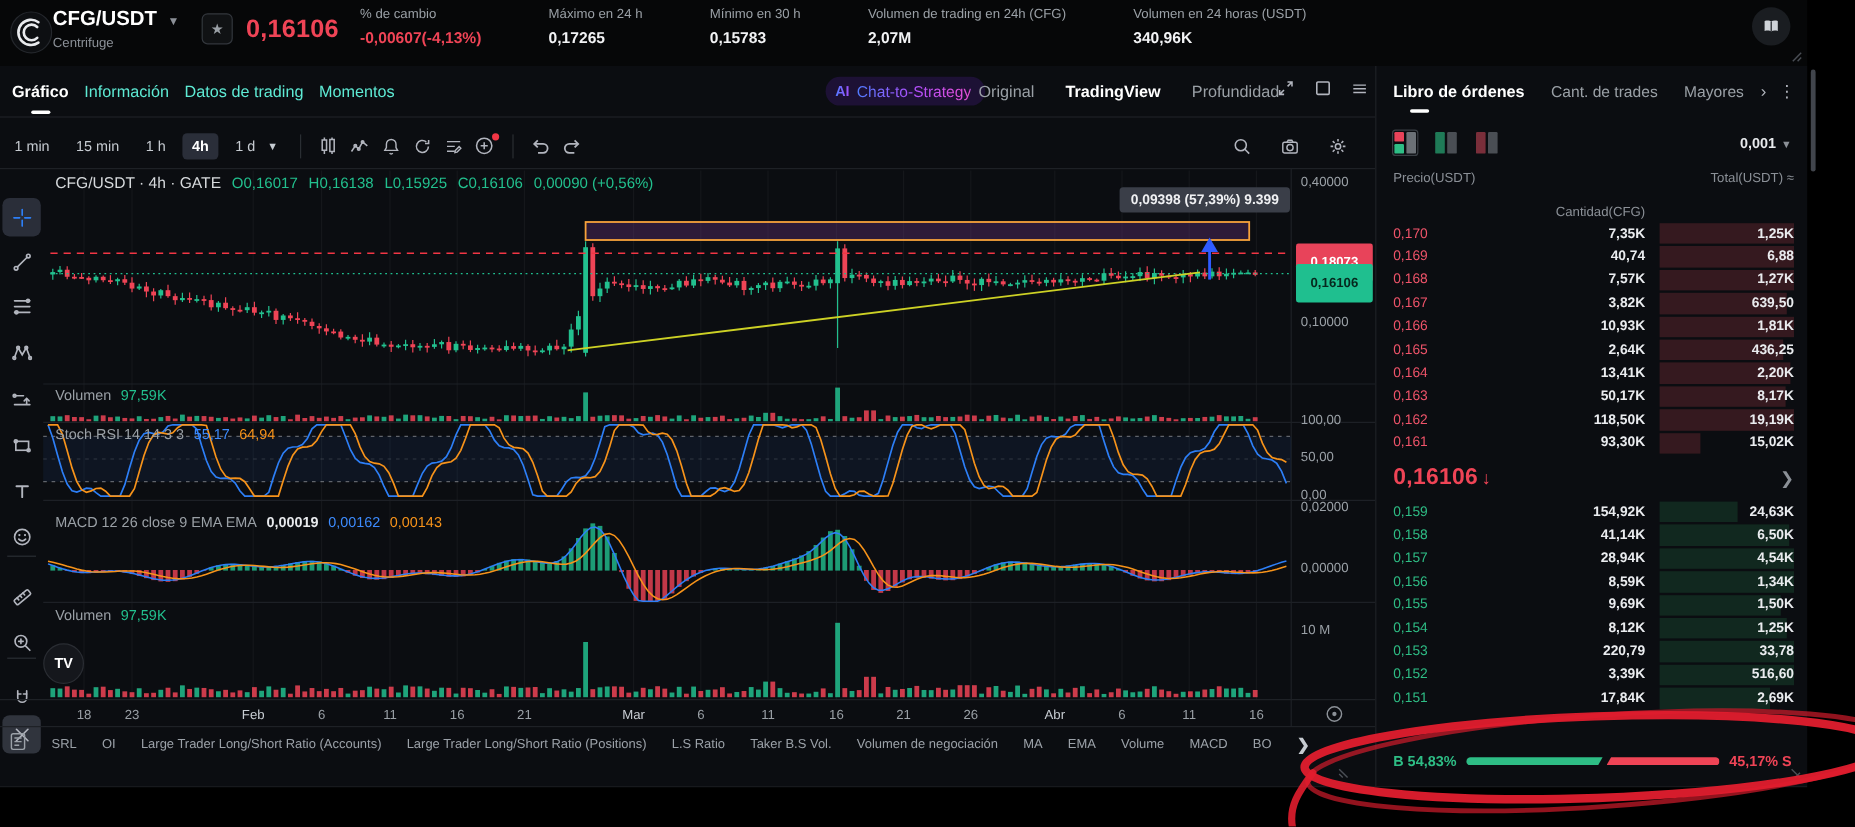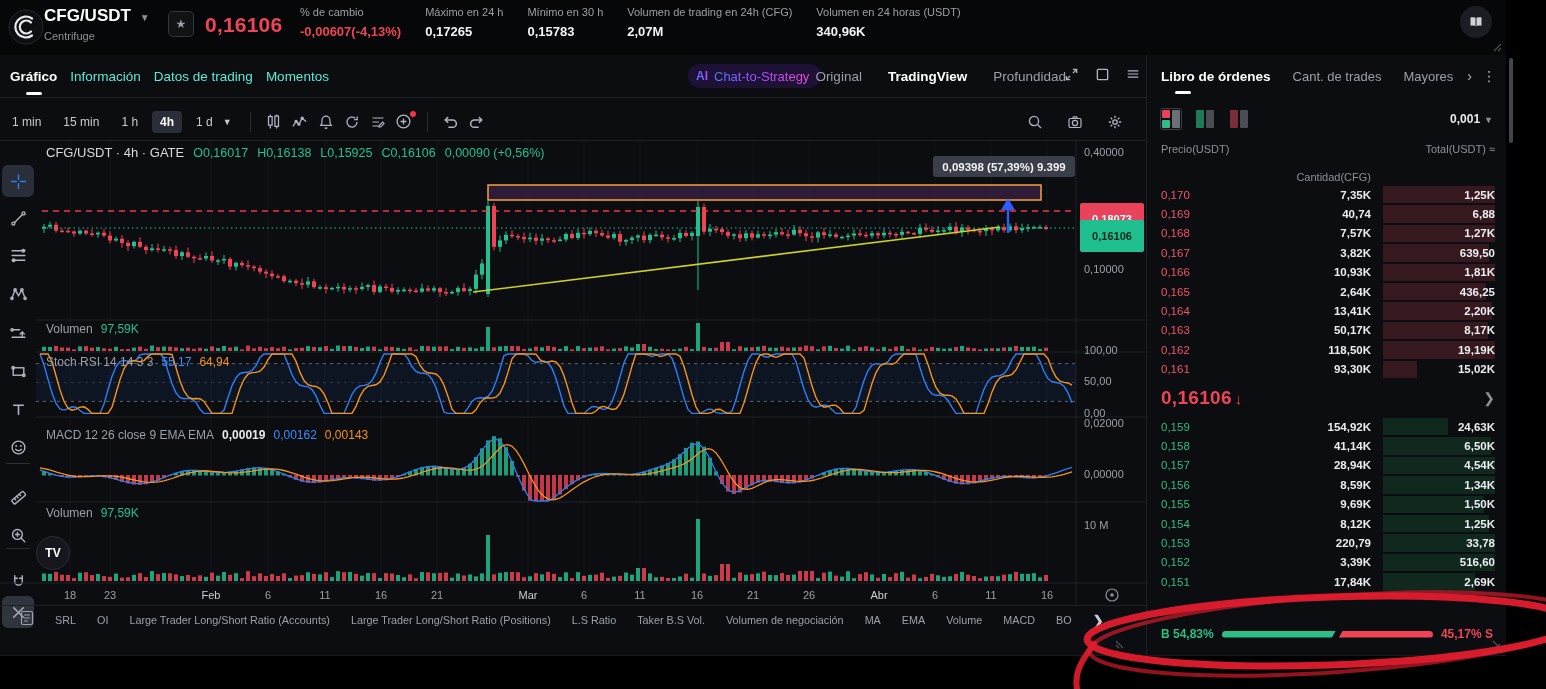--- a/index.html
+++ b/index.html
@@ -14,7 +14,7 @@
   .fav-btn{position:absolute;left:168px;top:11px;width:24px;height:24px;border:1px solid #33373d;border-radius:5px;
     color:#9aa0a6;font-size:12px;display:flex;align-items:center;justify-content:center;background:#101214;}
   .big-price{position:absolute;left:205px;top:13px;font-size:21px;font-weight:bold;color:#ef4456;letter-spacing:.2px;}
-  .stats{position:absolute;left:300px;top:6px;display:flex;gap:24px;}
+  .stats{position:absolute;left:300px;top:6px;display:flex;gap:56px;}
   .stat .s-label{font-size:11px;color:#9aa0a6;margin-bottom:6px;}
   .stat .s-value{font-size:13px;font-weight:bold;color:#f2f3f5;}
   .stat .s-value.red{color:#ef4456;}

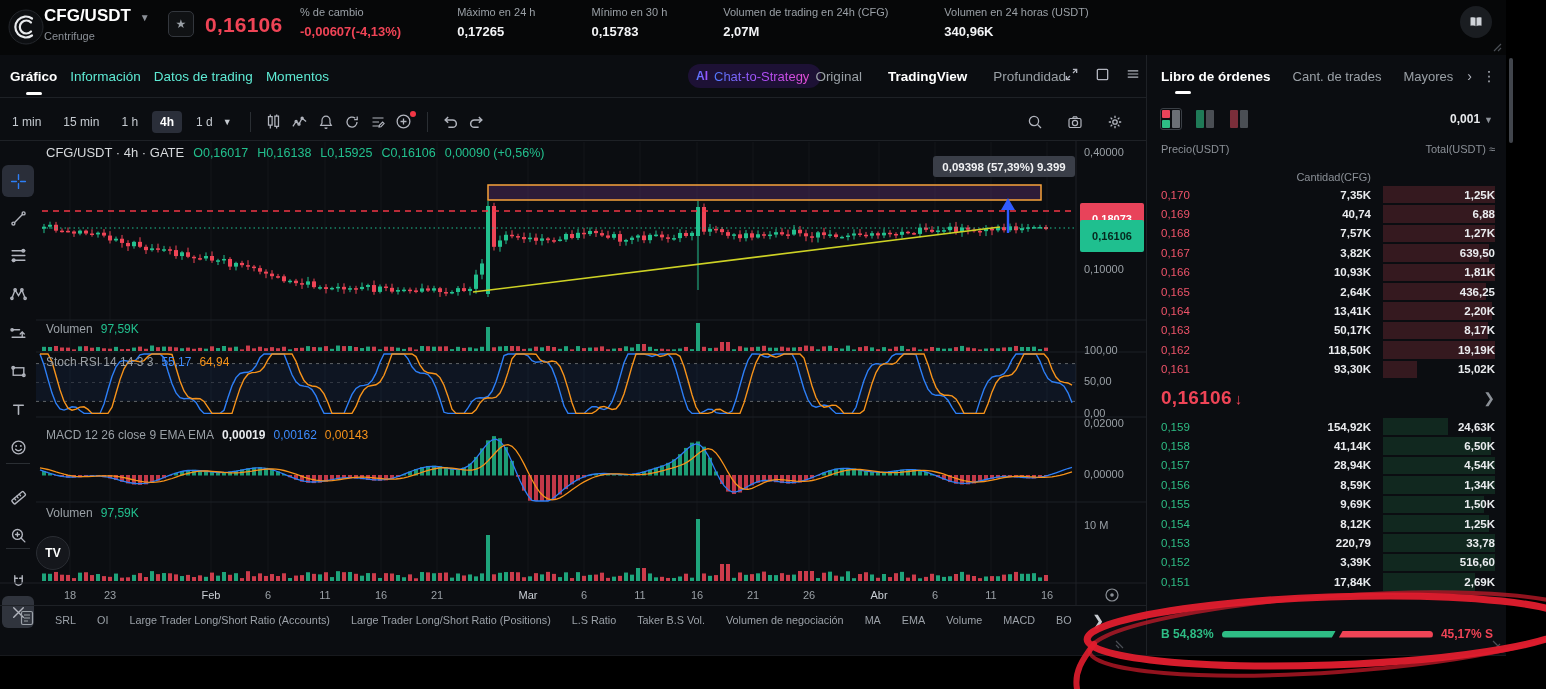--- a/index.html
+++ b/index.html
@@ -75,7 +75,7 @@
     border:1px solid #2a2d33;color:#ffffff;font-size:12px;font-weight:bold;display:flex;align-items:center;justify-content:center;}
   
   .ind-bar{position:absolute;left:0;top:550px;width:100%;height:29px;border-top:1px solid #1e2126;
-    display:flex;align-items:center;gap:21px;padding-left:20px;box-sizing:border-box;}
+    display:flex;align-items:center;gap:21px;padding-left:8px;box-sizing:border-box;}
   .ind-item{font-size:10.8px;color:#9ba1a8;white-space:nowrap;}
   .ind-chev{color:#c6cbd1;font-size:13px;font-weight:bold;}
   

